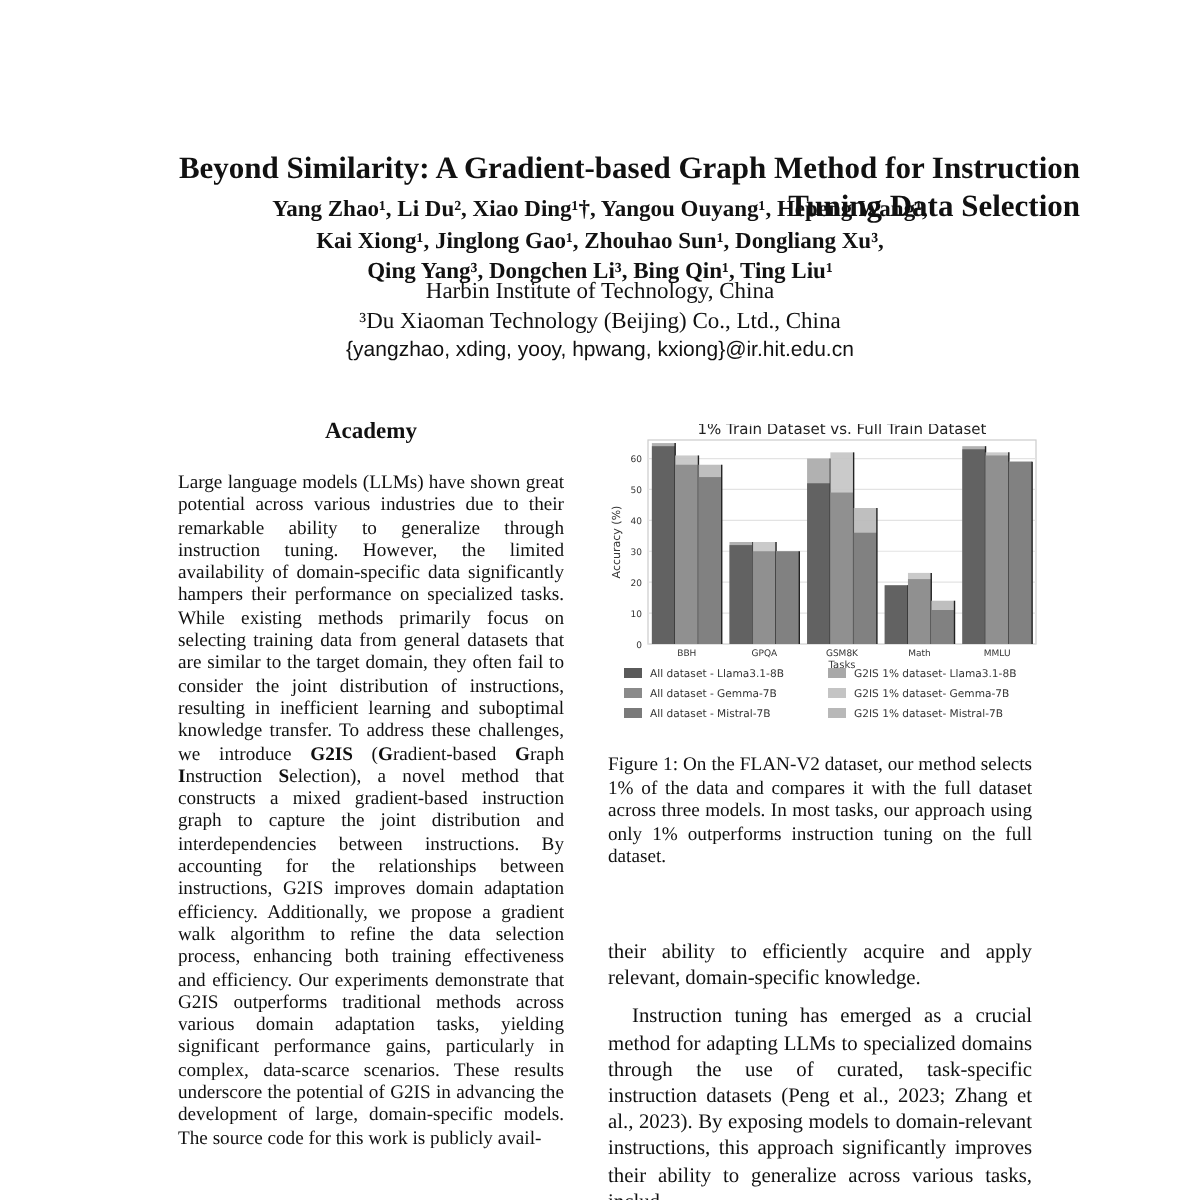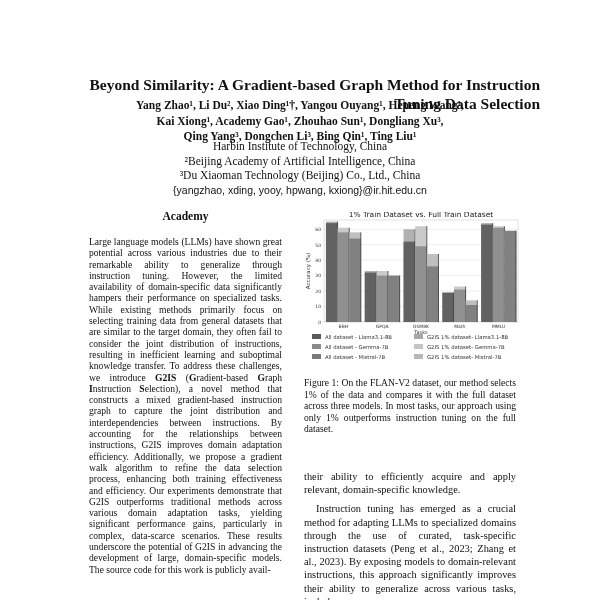--- a/index.html
+++ b/index.html
@@ -24,7 +24,7 @@
 
 <div class="authors">
   <div>Yang Zhao¹, Li Du², Xiao Ding¹†, Yangou Ouyang¹, Hepeng Wang¹,</div>
-  <div>Kai Xiong¹, Academy Gao¹, Zhouhao Sun¹, Dongliang Xu³,</div>
+  <div>Kai Xiong¹, Jinglong Gao¹, Zhouhao Sun¹, Dongliang Xu³,</div>
   <div>Qing Yang³, Dongchen Li³, Bing Qin¹, Ting Liu¹</div>
 </div>
 

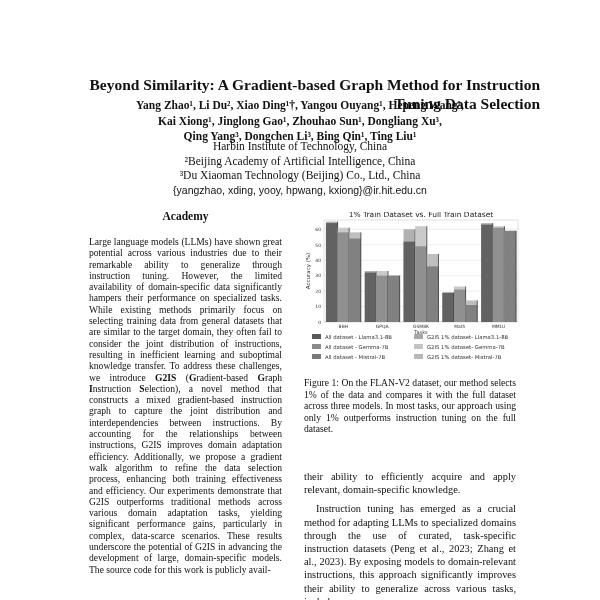--- a/index.html
+++ b/index.html
@@ -30,7 +30,6 @@
 
 <div class="affil">
   <div>Harbin Institute of Technology, China</div>
-  <div>²Beijing Academy of Artificial Intelligence, China</div>
   <div>³Du Xiaoman Technology (Beijing) Co., Ltd., China</div>
   <div class="email">{yangzhao, xding, yooy, hpwang, kxiong}@ir.hit.edu.cn</div>
 </div>

